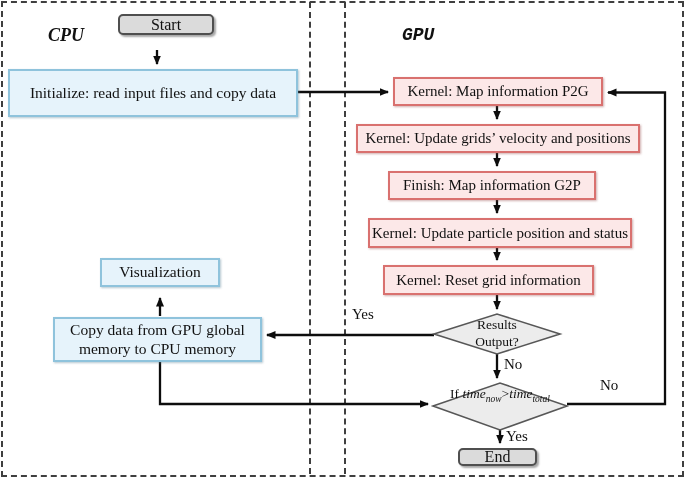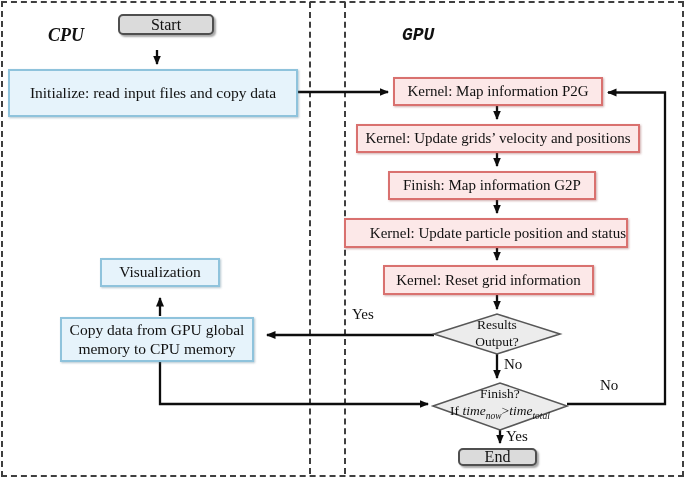--- a/index.html
+++ b/index.html
@@ -101,7 +101,7 @@
   <span>Finish: Map information G2P</span>
 </div>
 
-<div class="box pink" style="left:344px;top:218px;width:284px;height:30px;align-items:flex-end;">
+<div class="box pink" style="left:368px;top:218px;width:264px;height:30px;">
   <span>Kernel: Update particle position and status</span>
 </div>
 

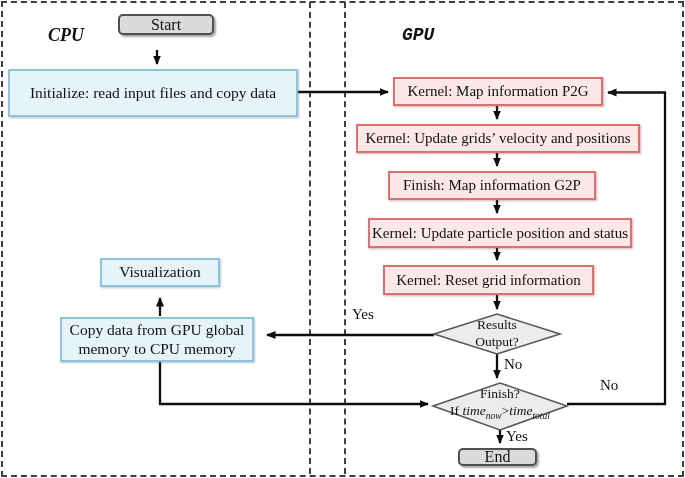--- a/index.html
+++ b/index.html
@@ -113,7 +113,7 @@
   <span>Visualization</span>
 </div>
 
-<div class="box blue" style="left:60px;top:317px;width:194px;height:45px;">
+<div class="box blue" style="left:53px;top:317px;width:209px;height:45px;">
   <div>Copy data from GPU global</div>
   <div>memory to CPU memory</div>
 </div>

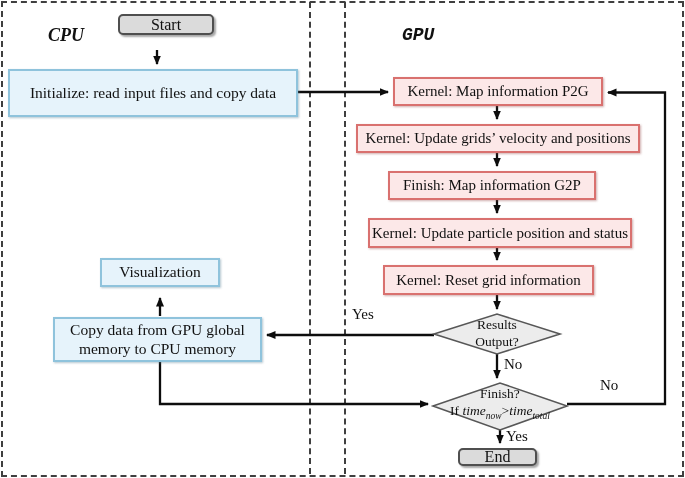--- a/index.html
+++ b/index.html
@@ -124,7 +124,6 @@
 </div>
 
 <div class="diamond-text" style="left:420px;top:386px;width:160px;">
-  <div>Finish?</div>
   <div><span>If </span><i>time</i><sub>now</sub><span>&gt;</span><i>time</i><sub>total</sub></div>
 </div>
 

